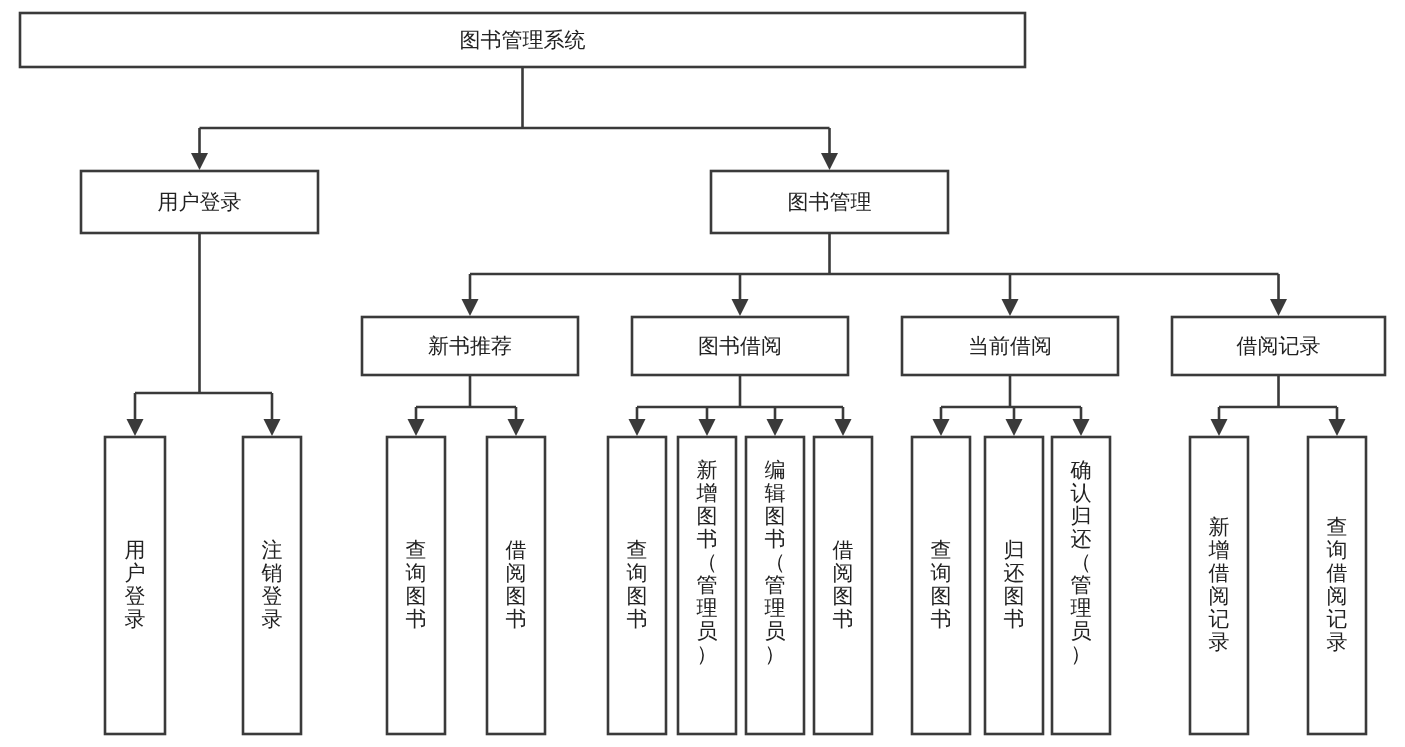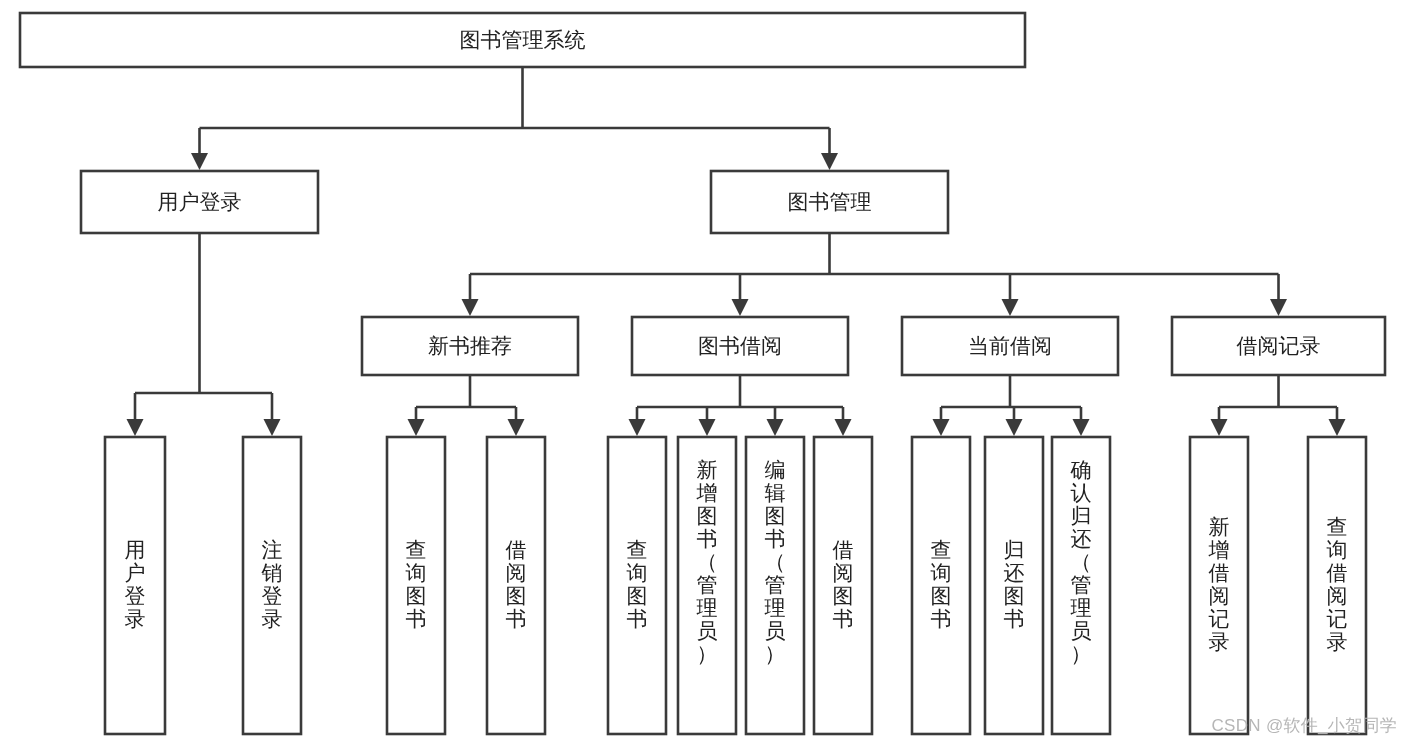--- a/index.html
+++ b/index.html
@@ -222,7 +222,6 @@
         </g>
       </g>
   </svg>
-  <div class="watermark-text">CSDN @软件_小贺同学</div>
 </div>
 
 </body></html>

